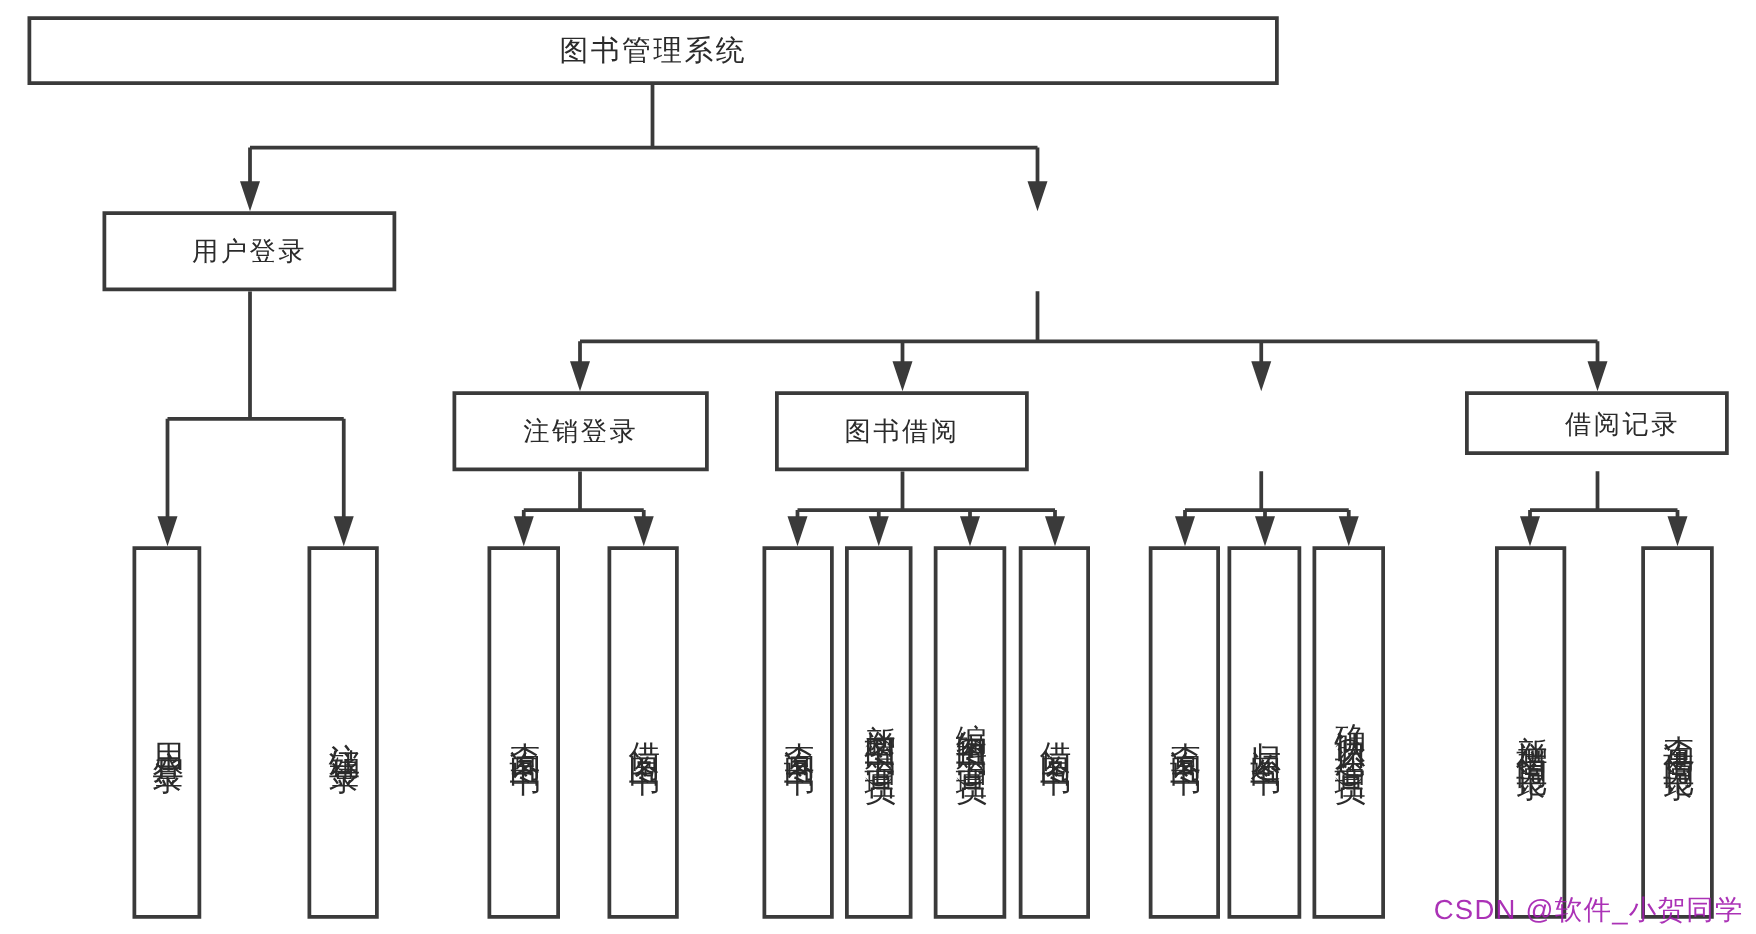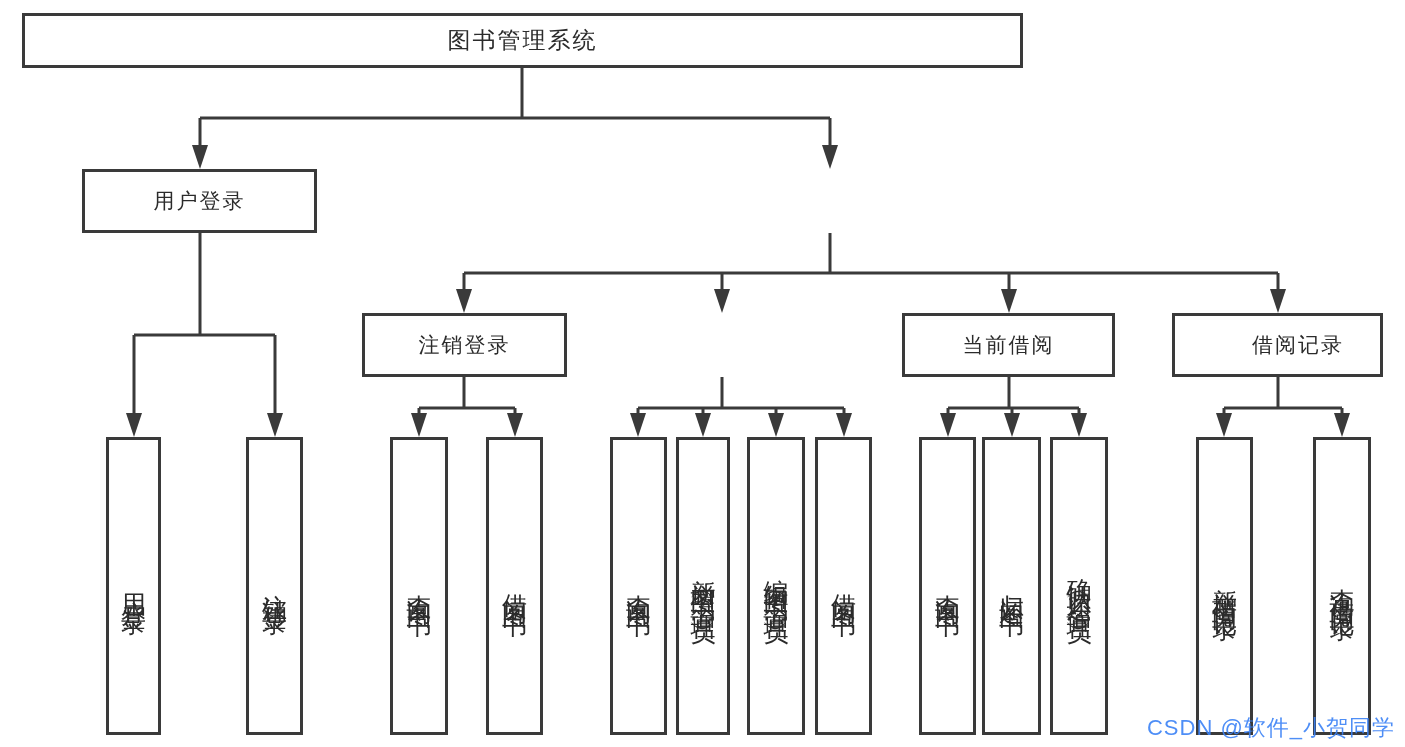--- a/index.html
+++ b/index.html
@@ -105,6 +105,7 @@
   <div class="node" style="left:82px; top:169px; width:235px; height:64px;">用户登录</div>
 
   <div class="node" style="left:362px; top:313px; width:205px; height:64px;">注销登录</div>
+  <div class="node" style="left:620px; top:313px; width:203px; height:64px;">图书借阅</div>
   <div class="node" style="left:902px; top:313px; width:213px; height:64px;">当前借阅</div>
   <div class="node" style="left:1172px; top:313px; width:211px; height:64px;padding-left:41px;">借阅记录</div>
 

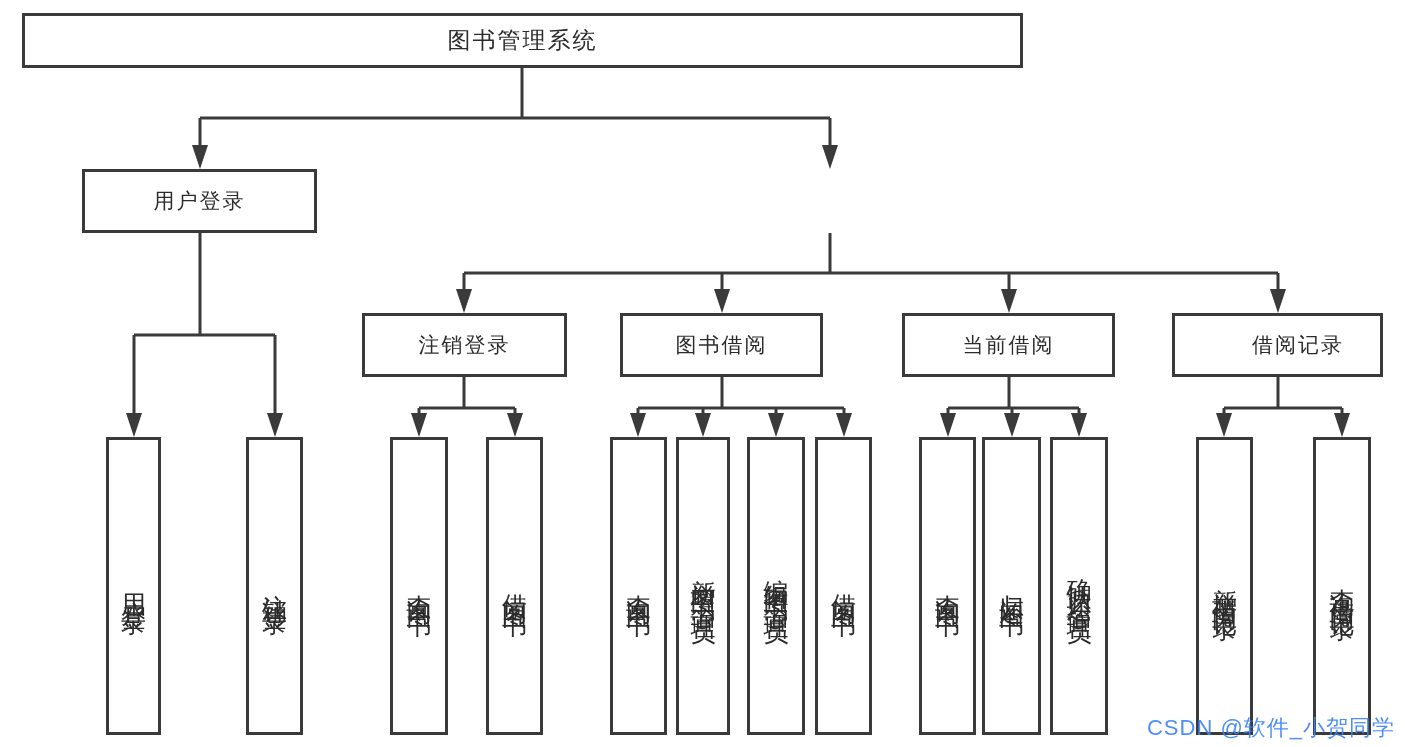--- a/index.html
+++ b/index.html
@@ -106,7 +106,6 @@
 
   <div class="node" style="left:362px; top:313px; width:205px; height:64px;">注销登录</div>
   <div class="node" style="left:620px; top:313px; width:203px; height:64px;">图书借阅</div>
-  <div class="node" style="left:902px; top:313px; width:213px; height:64px;">当前借阅</div>
   <div class="node" style="left:1172px; top:313px; width:211px; height:64px;padding-left:41px;">借阅记录</div>
 
   <div class="node leaf" style="left:106px; top:437px; width:55px; height:298px;">用户登录</div>

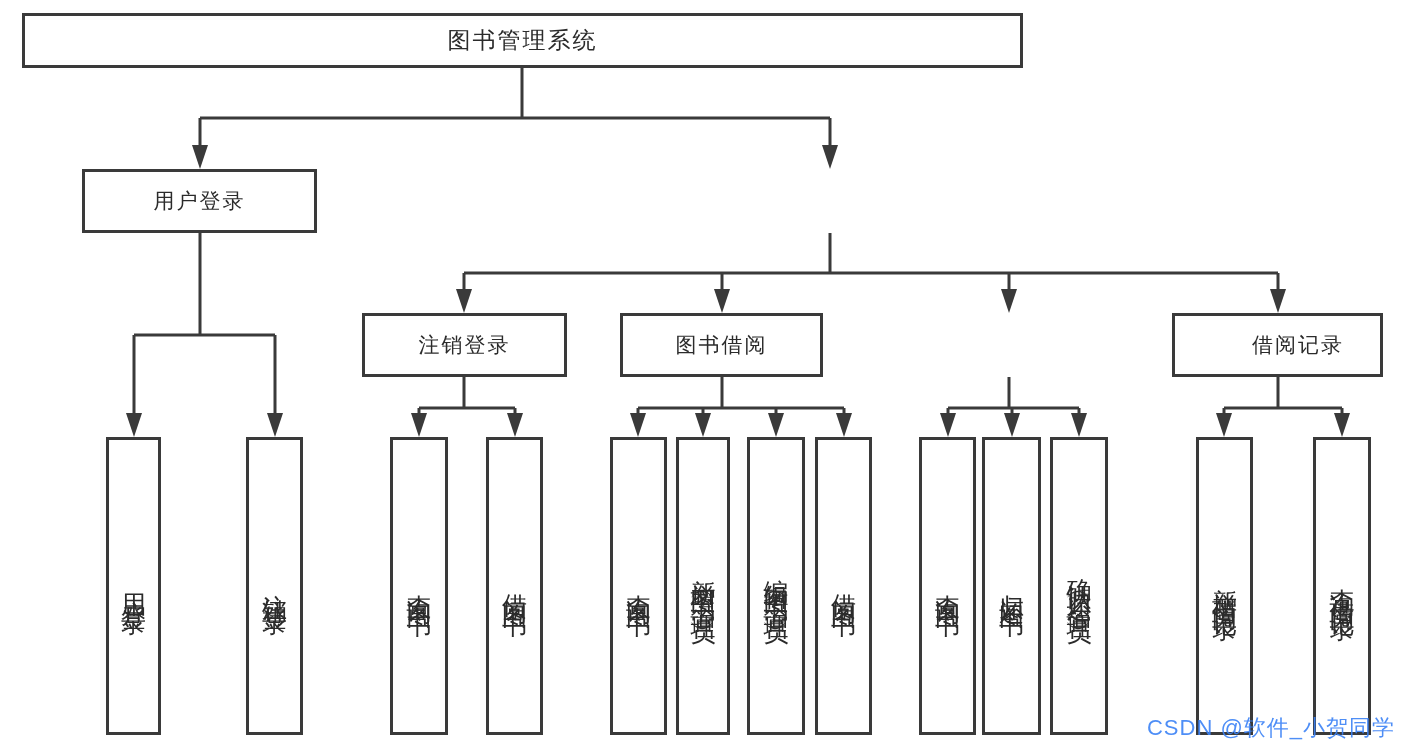--- a/index.html
+++ b/index.html
@@ -106,7 +106,7 @@
 
   <div class="node" style="left:362px; top:313px; width:205px; height:64px;">注销登录</div>
   <div class="node" style="left:620px; top:313px; width:203px; height:64px;">图书借阅</div>
-  <div class="node" style="left:1172px; top:313px; width:211px; height:64px;padding-left:41px;">借阅记录</div>
+  <div class="node" style="left:1172px; top:313px; width:211px; height:51px;padding-left:41px;">借阅记录</div>
 
   <div class="node leaf" style="left:106px; top:437px; width:55px; height:298px;">用户登录</div>
   <div class="node leaf" style="left:246px; top:437px; width:57px; height:298px;">注销登录</div>

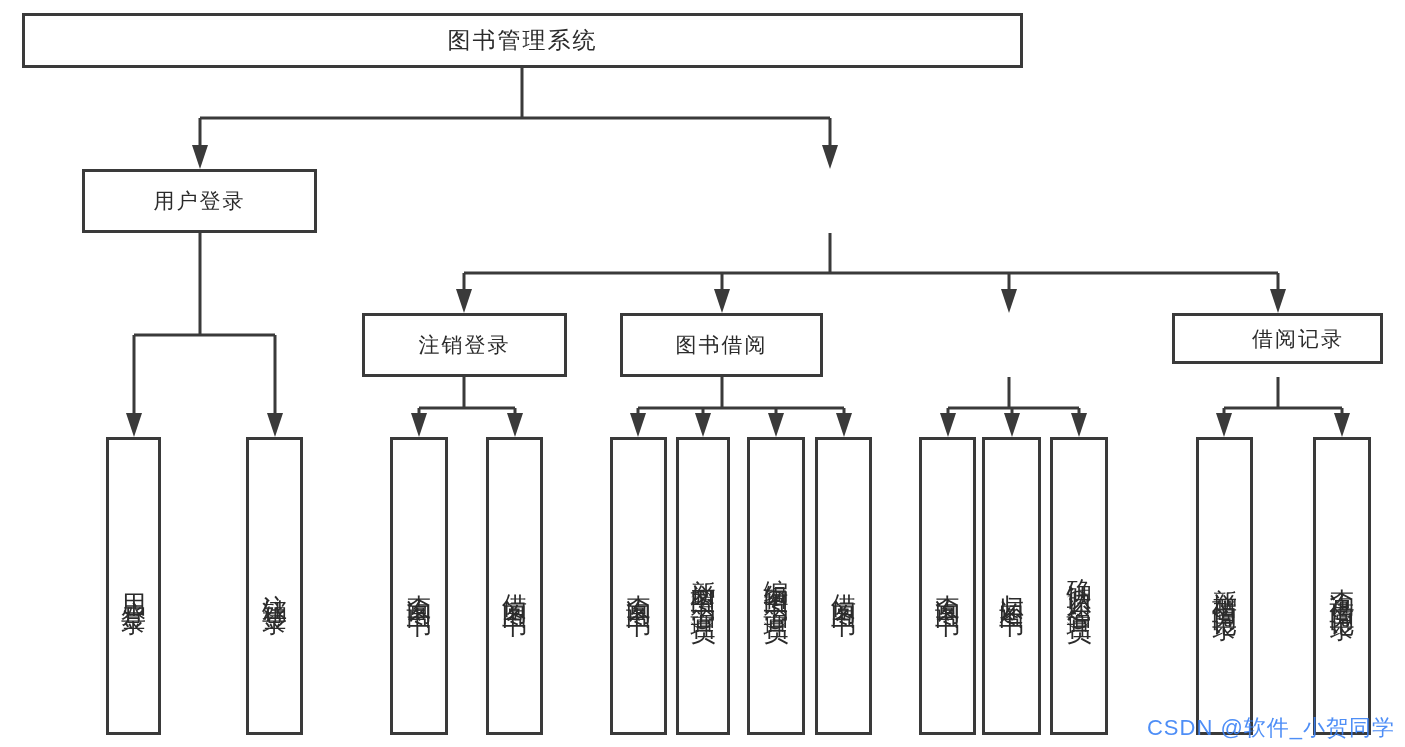--- a/index.html
+++ b/index.html
@@ -50,7 +50,7 @@
     right: 10px;
     bottom: 4px;
     z-index: 3;
-    color: #3b82f6;
+    color: #a21caf;
     font-size: 22px;
     letter-spacing: 1px;
     opacity: 0.9;

